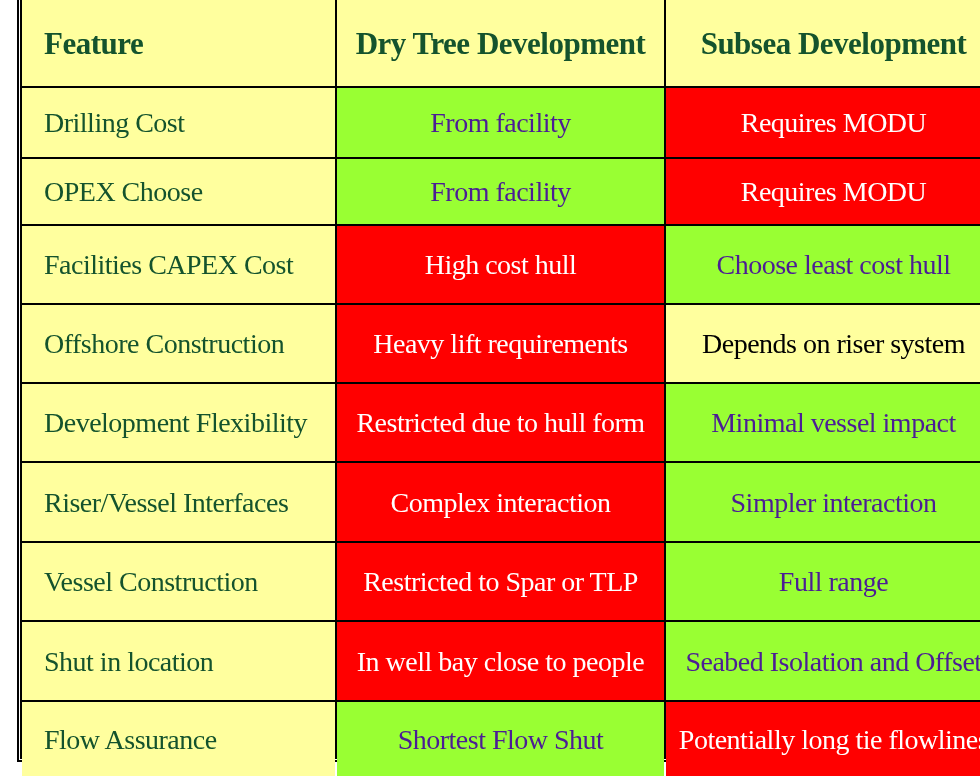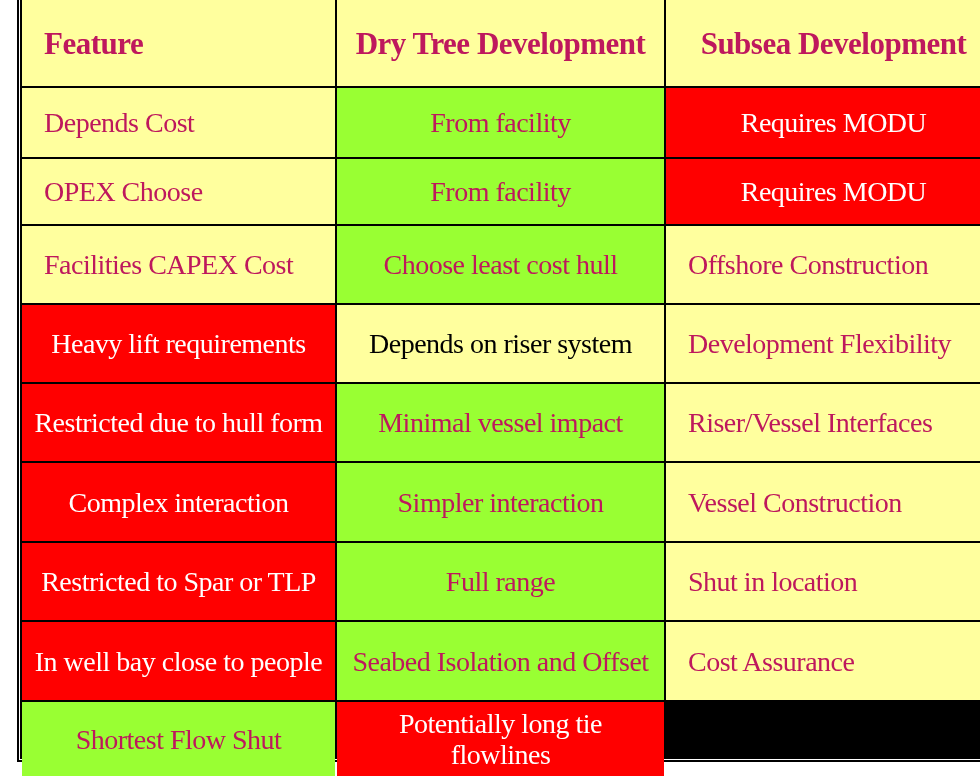--- a/index.html
+++ b/index.html
@@ -20,7 +20,7 @@
   .cell {
     display: flex; align-items: center;
     font-size: 28px; line-height: 31px; letter-spacing: -0.5px;
-    color: #be185d; box-sizing: border-box;
+    color: #14532d; box-sizing: border-box;
     font-family: "Liberation Serif", "DejaVu Serif", serif;
   }
   .feature { background: #ffff9e; padding-left: 22px; justify-content: flex-start; text-align: left; }

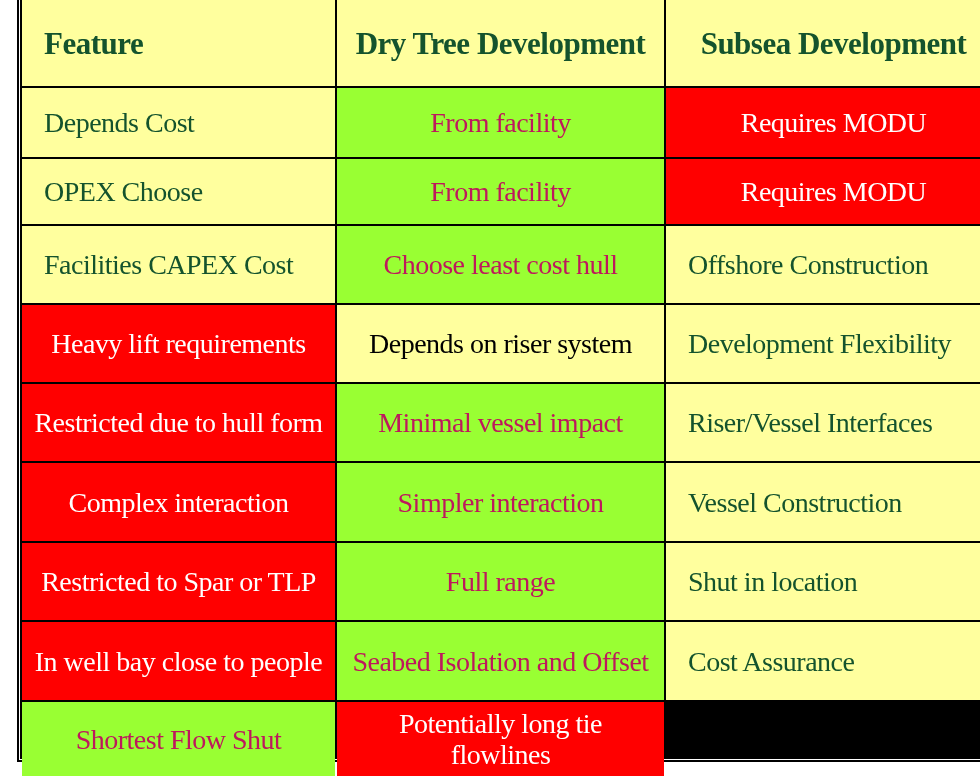--- a/index.html
+++ b/index.html
@@ -41,7 +41,7 @@
     <div class="cell hdr val">Dry Tree Development</div>
     <div class="cell hdr val">Subsea Development</div>
 
-    <div class="cell feature">Depends Cost</div>
+    <div class="cell feature">Drilling Cost</div>
     <div class="cell val green">From facility</div>
     <div class="cell val red">Requires MODU</div>
 

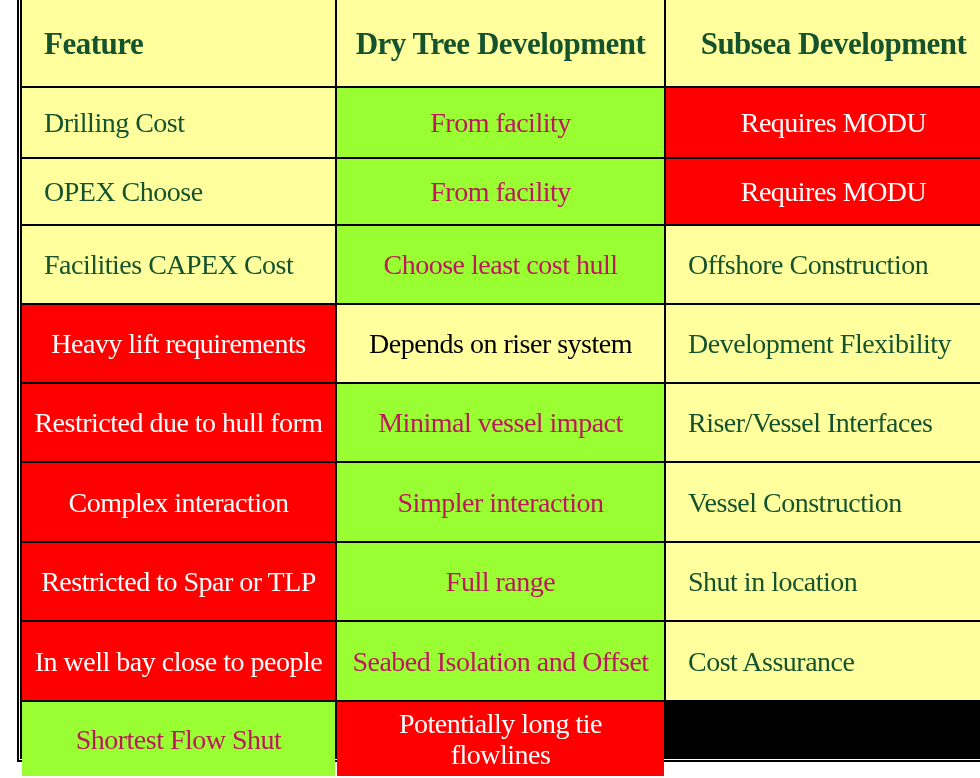--- a/index.html
+++ b/index.html
@@ -28,7 +28,7 @@
   .hdr { background: #ffff9e; font-weight: bold; font-size: 31px; line-height: 35px; }
   .hdr.feature { font-size: 31px; }
   .hdr.val { justify-content: center; text-align: center; }
-  .green { background: #99ff33; color: #be185d; }
+  .green { background: #99ff33; color: #4c1d95; }
   .red { background: #ff0000; color: #fff; }
   .yellow { background: #ffff9e; color: #000; }
 </style>

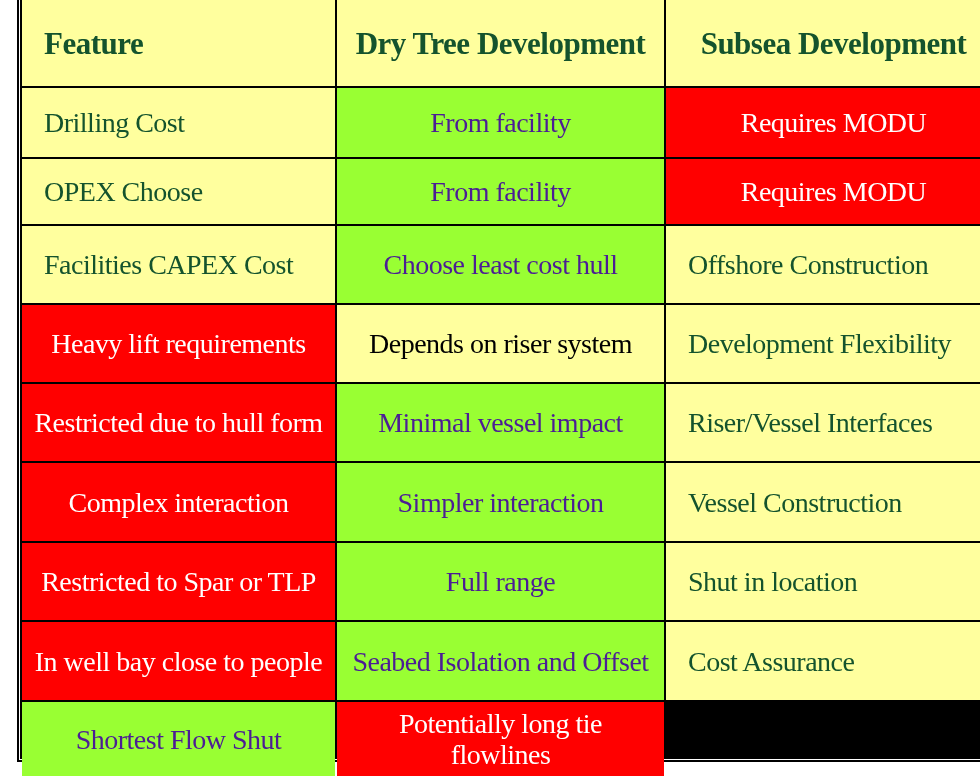--- a/index.html
+++ b/index.html
@@ -50,6 +50,7 @@
     <div class="cell val red">Requires MODU</div>
 
     <div class="cell feature">Facilities CAPEX Cost</div>
+    <div class="cell val red">High cost hull</div>
     <div class="cell val green">Choose least cost hull</div>
 
     <div class="cell feature">Offshore Construction</div>

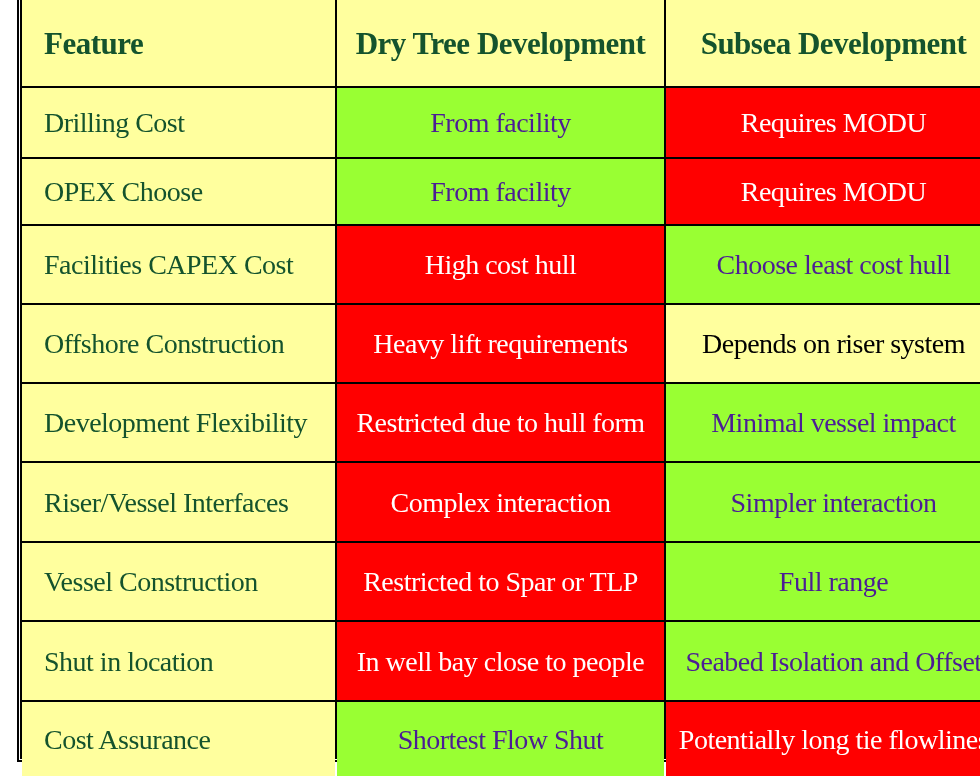--- a/index.html
+++ b/index.html
@@ -73,7 +73,7 @@
     <div class="cell val red">In well bay close to people</div>
     <div class="cell val green">Seabed Isolation and Offset</div>
 
-    <div class="cell feature">Cost Assurance</div>
+    <div class="cell feature">Flow Assurance</div>
     <div class="cell val green">Shortest Flow Shut</div>
     <div class="cell val red">Potentially long tie flowlines</div>
   </div>

